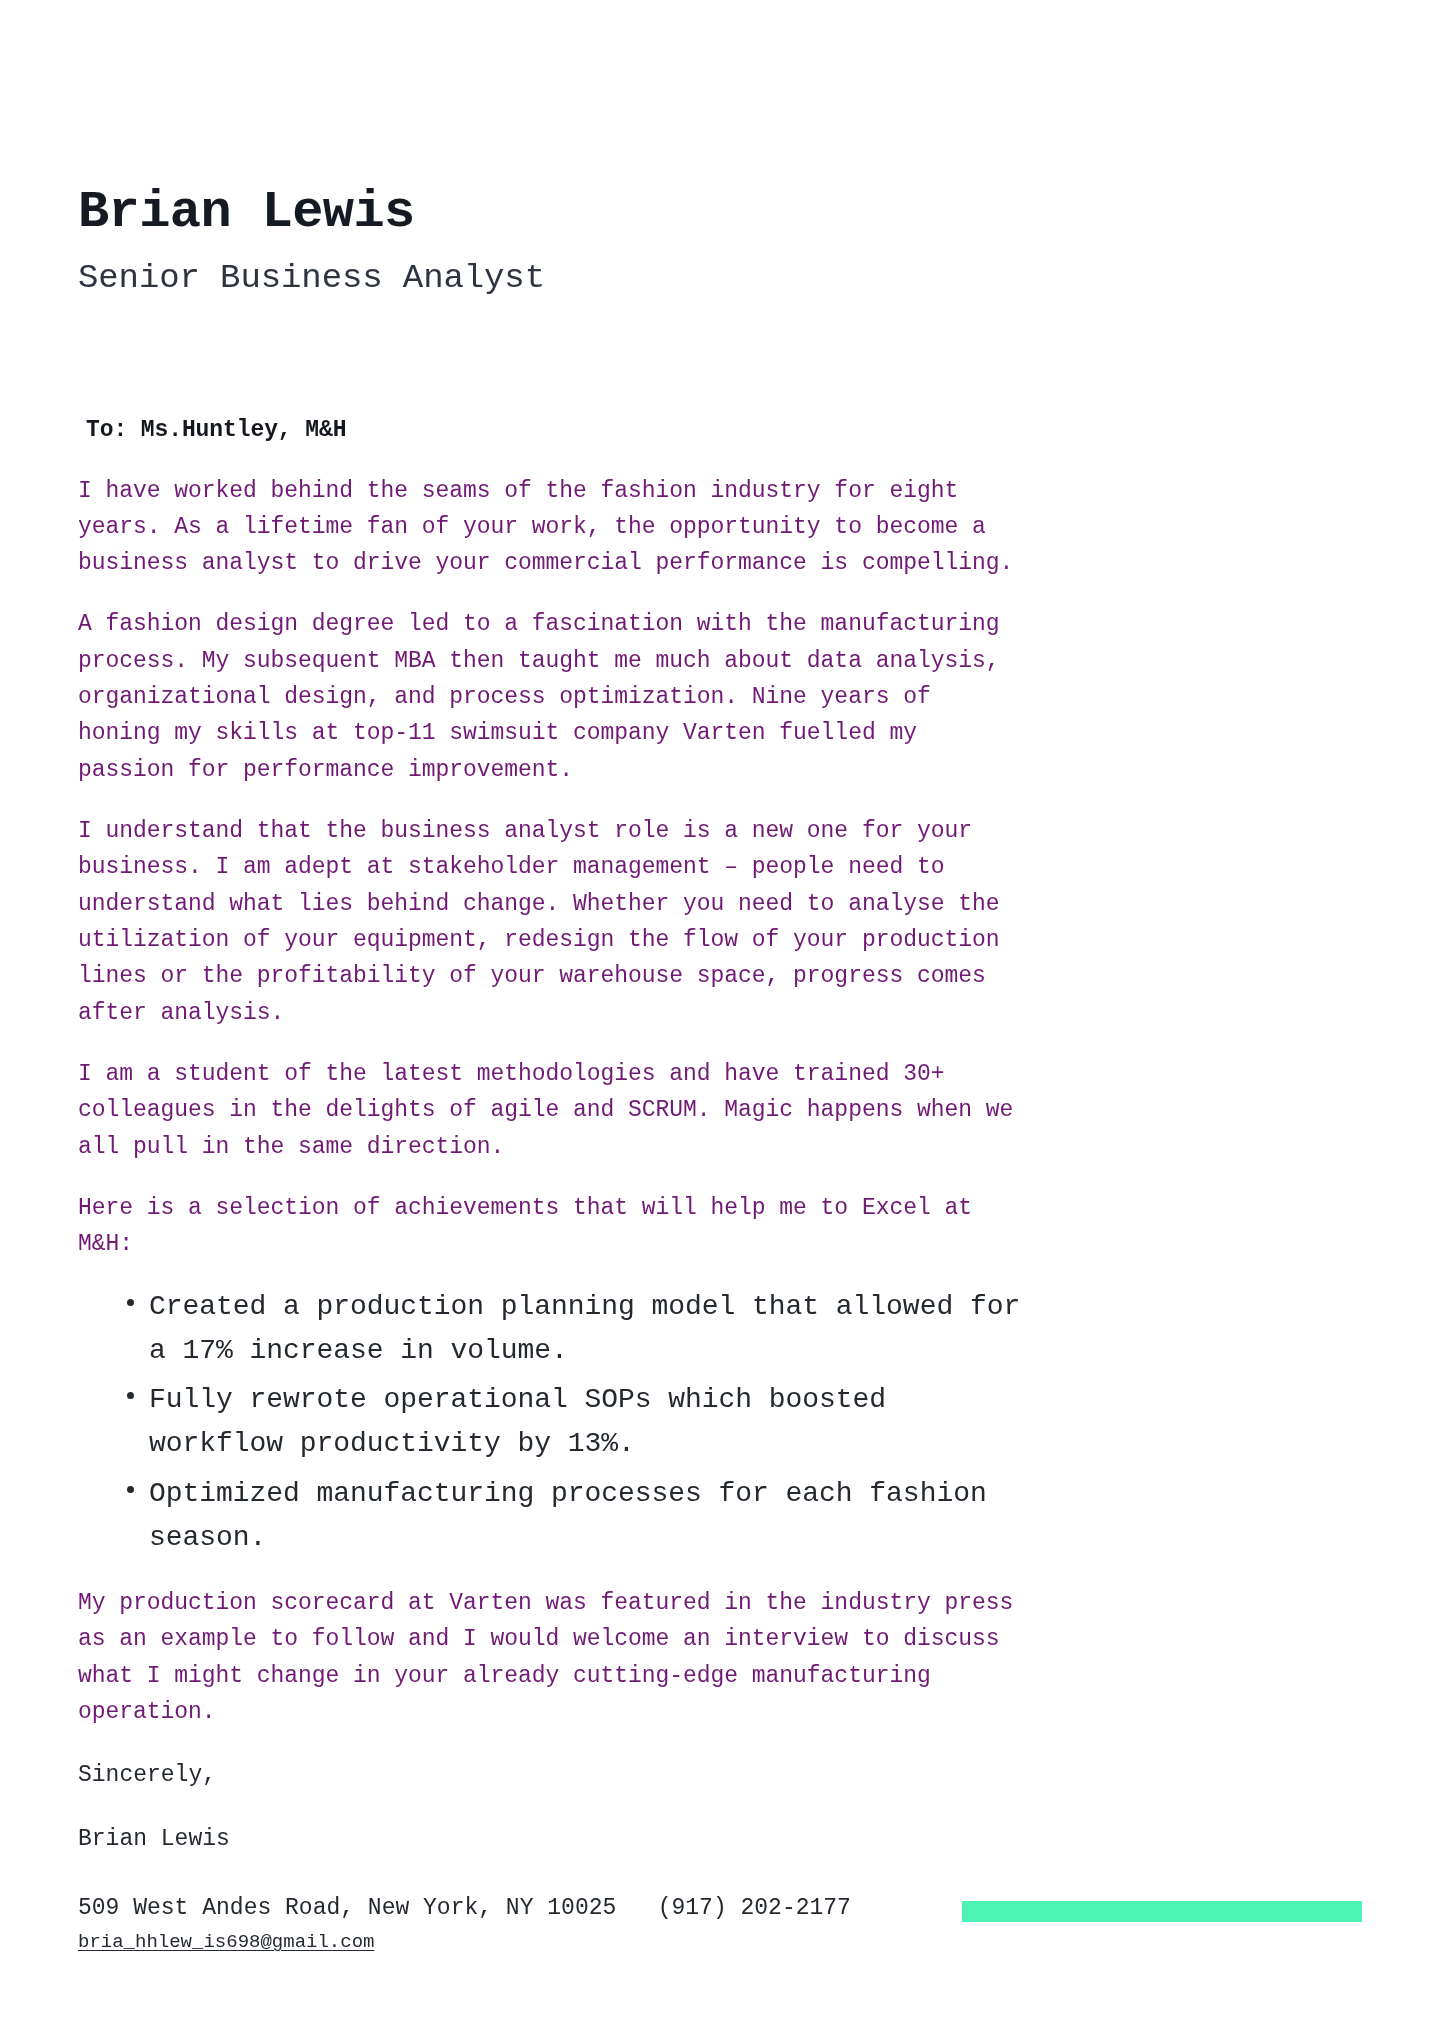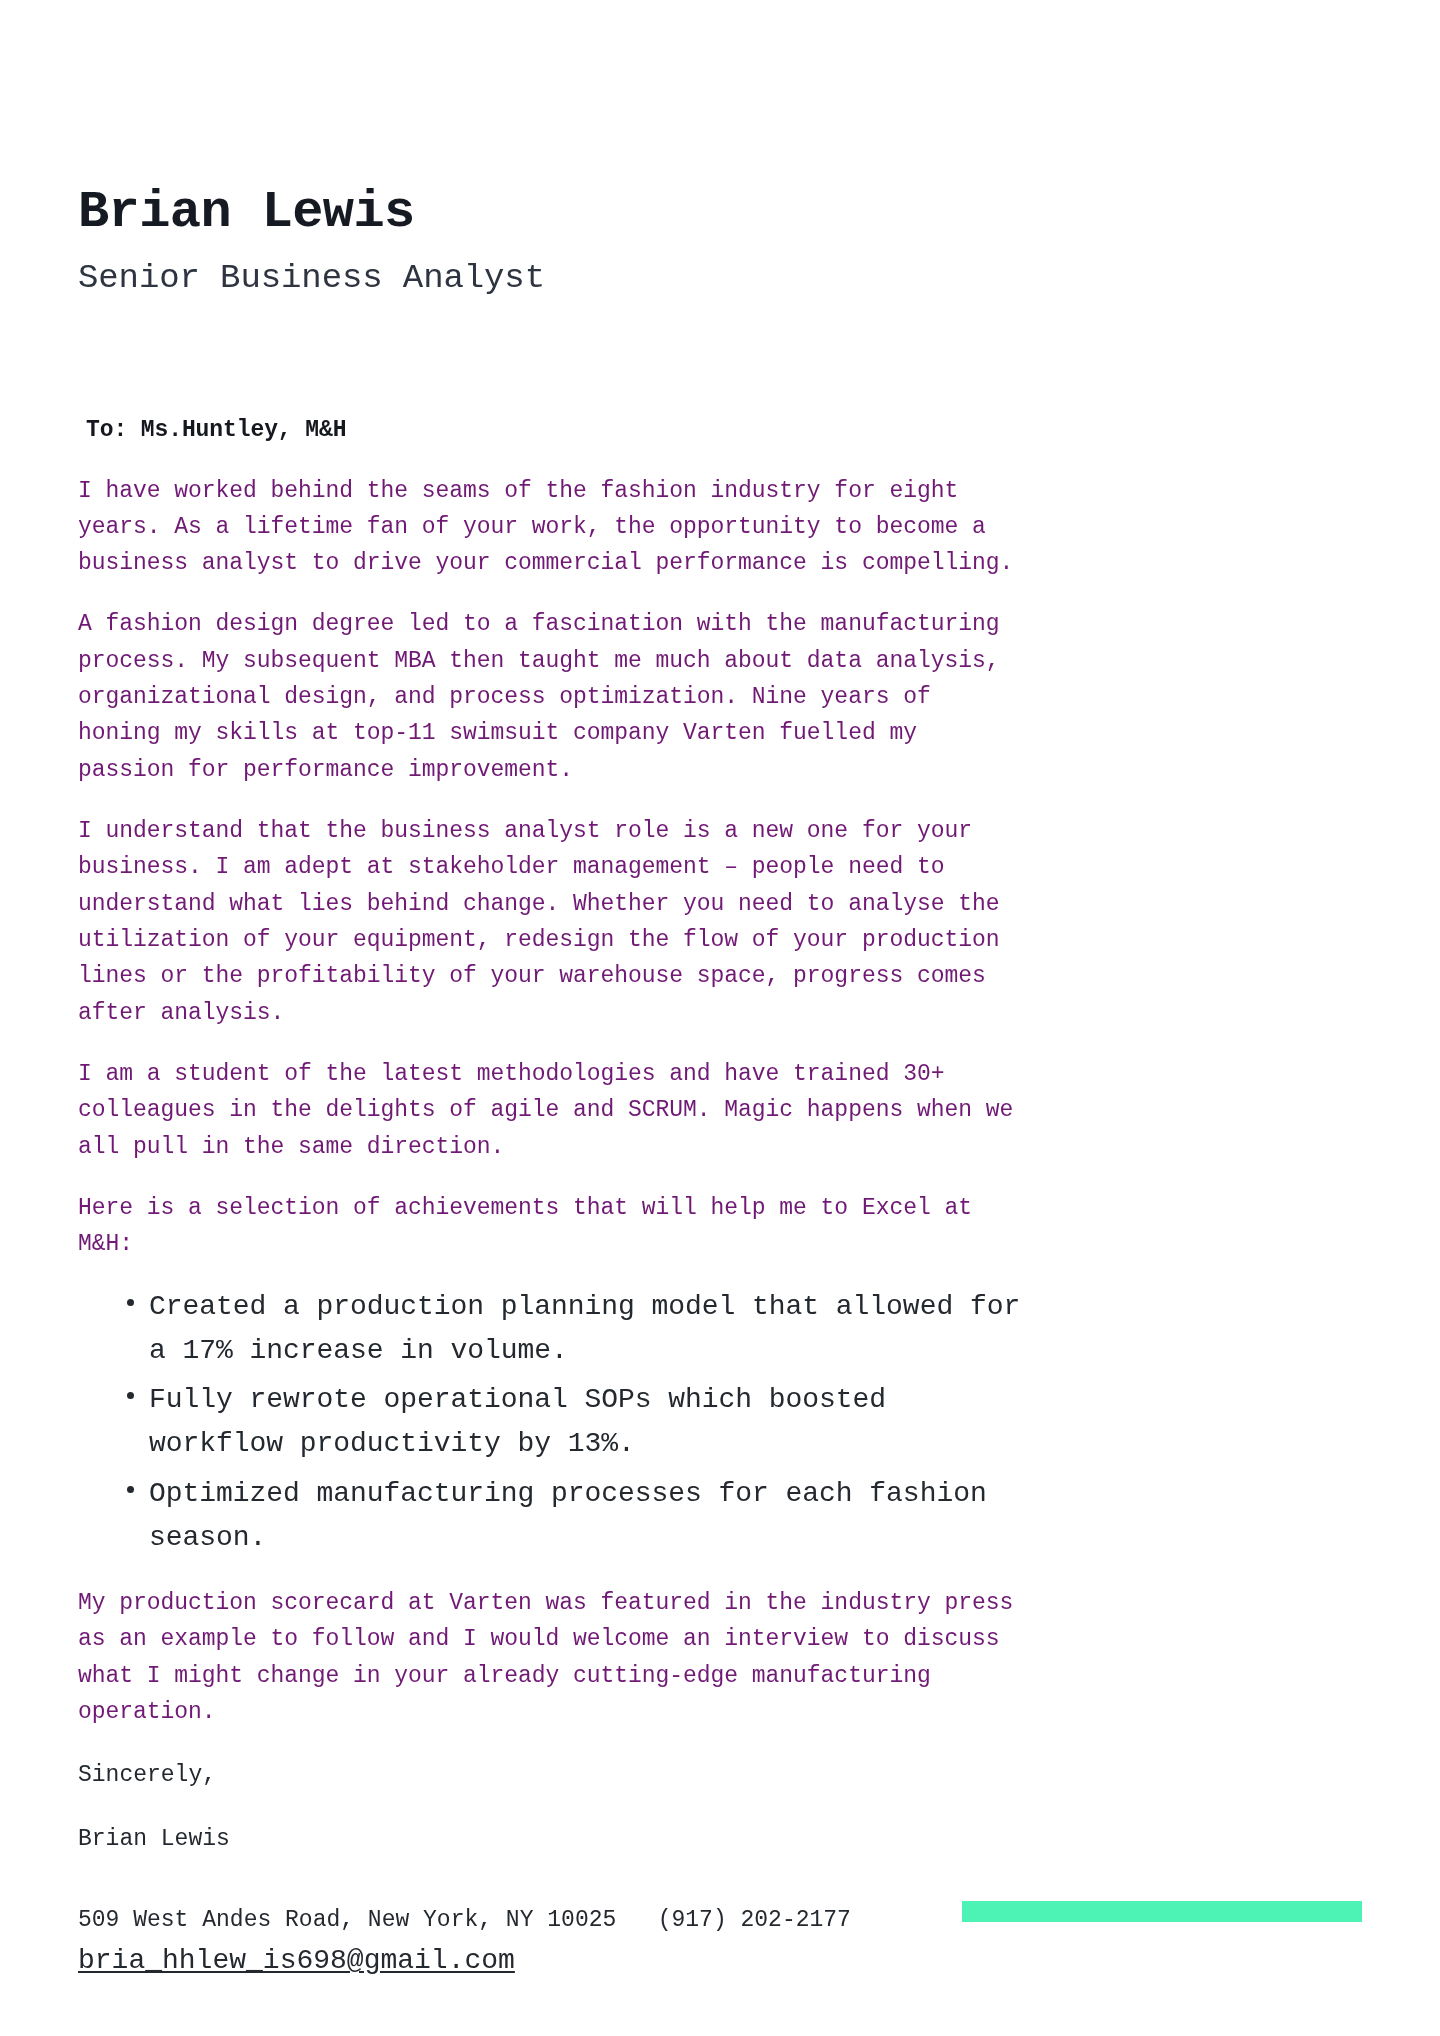--- a/index.html
+++ b/index.html
@@ -144,7 +144,7 @@
   .footer-contact {
     position: absolute;
     left: 0;
-    top: 16px;
+    top: 4px;
     width: 800px;
   }
 

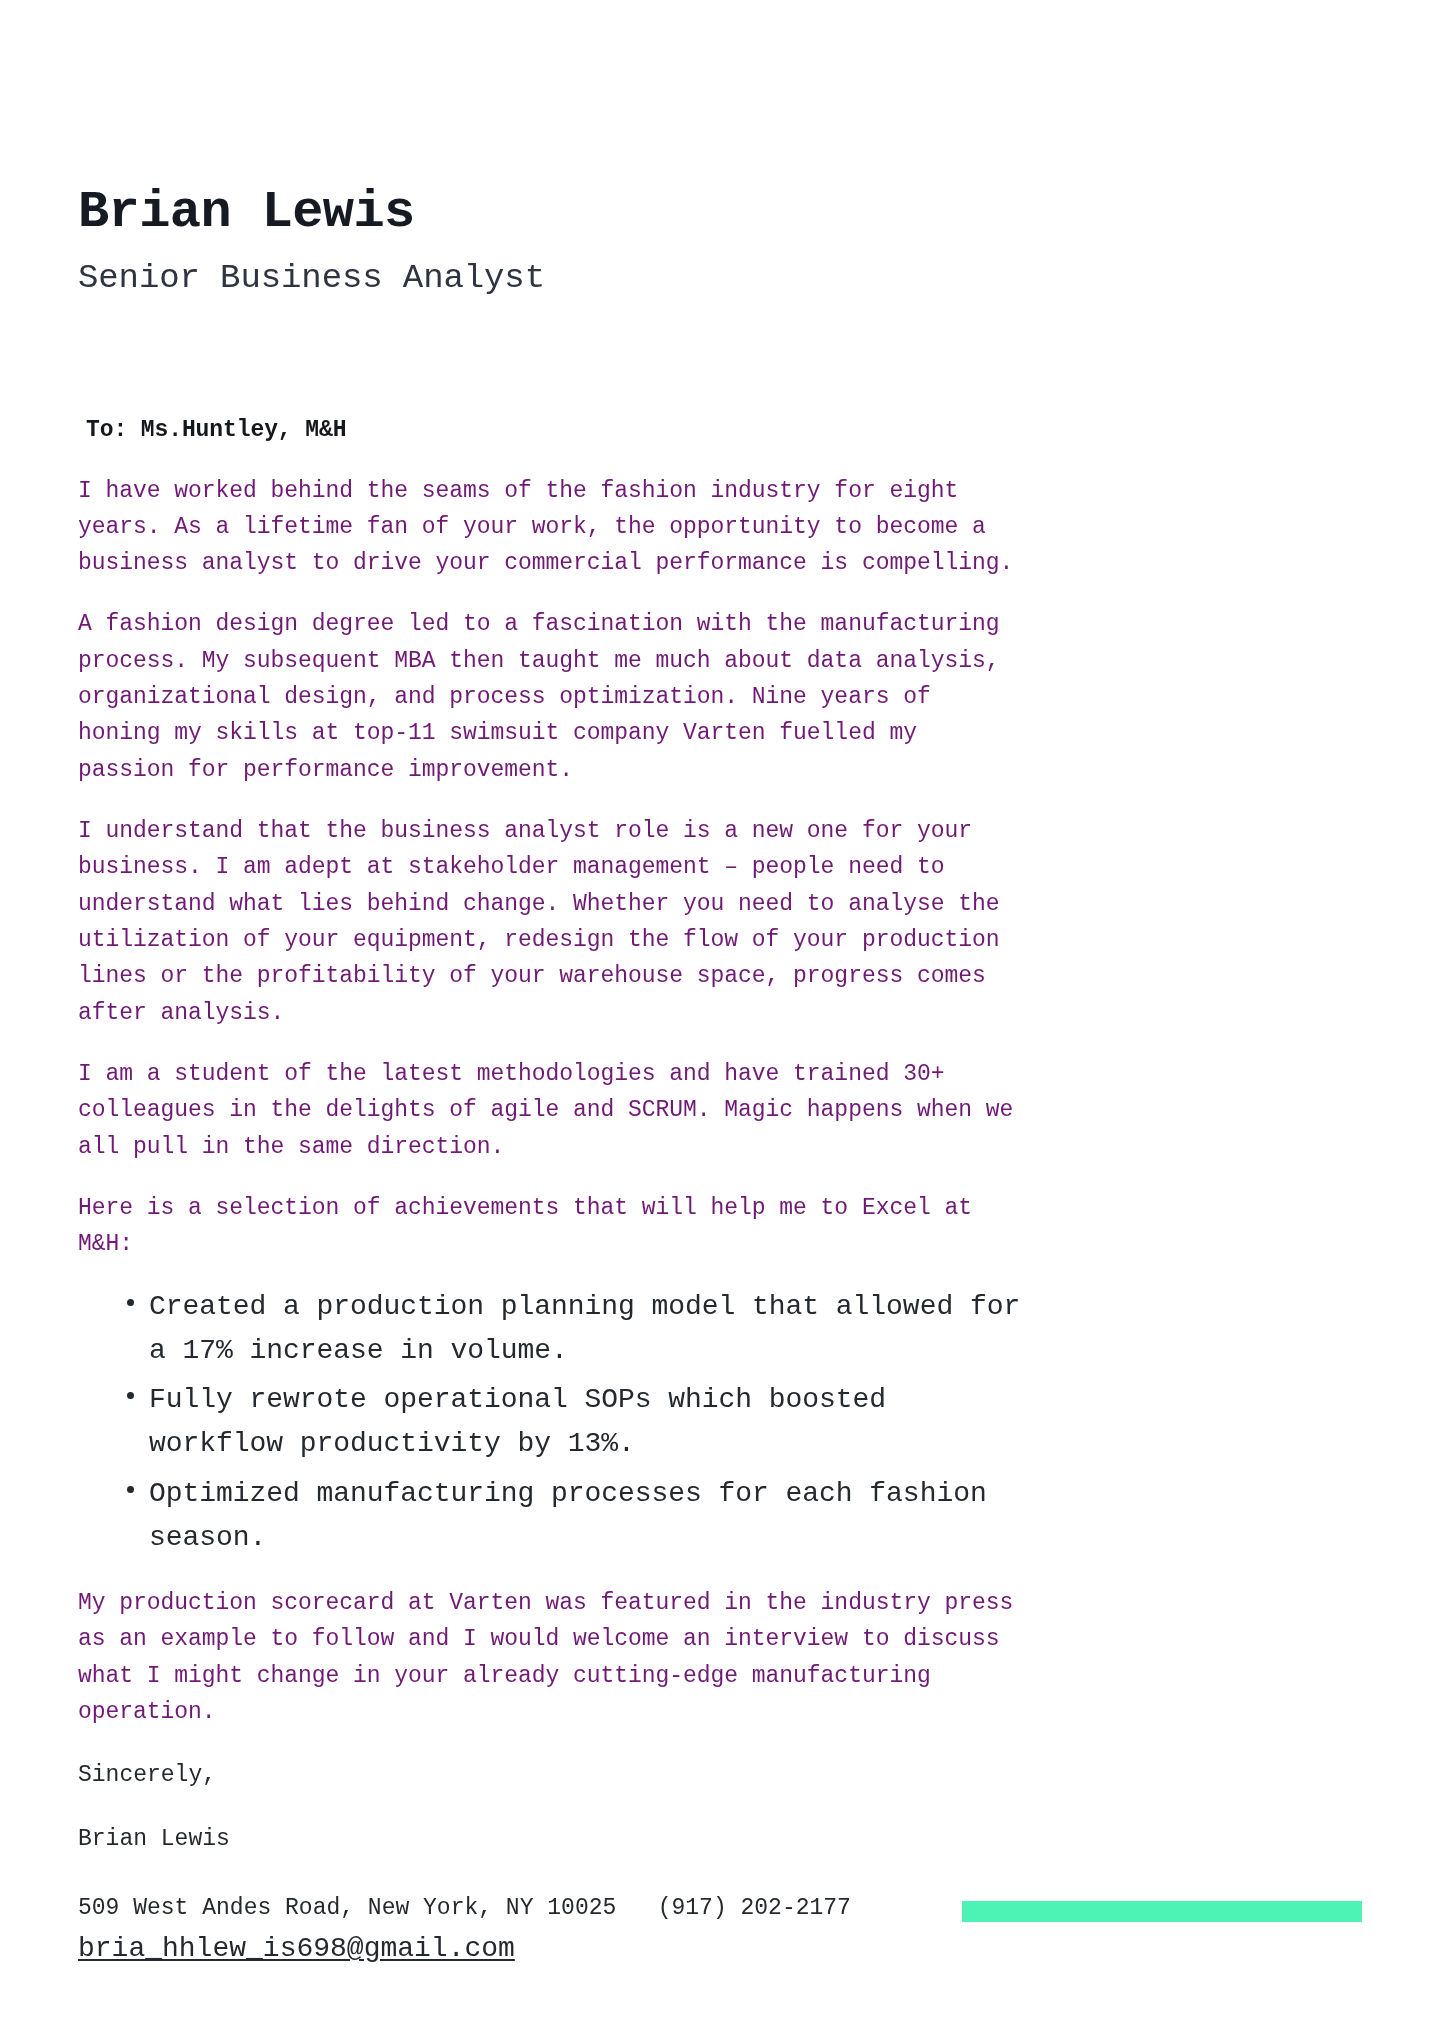--- a/index.html
+++ b/index.html
@@ -158,7 +158,7 @@
   }
 
   .contact-email {
-    font-size: 28px;
+    font-size: 19px;
     font-weight: 400;
     color: #24292f;
     line-height: 1.45;

